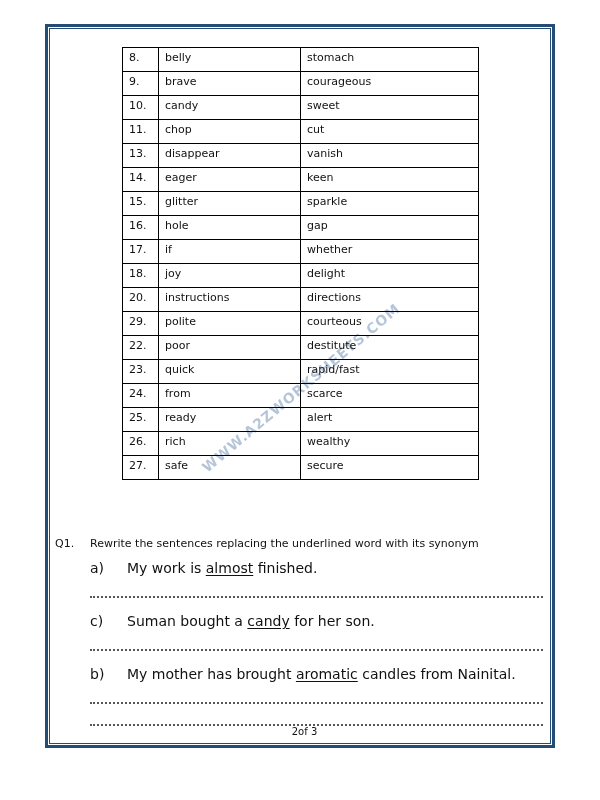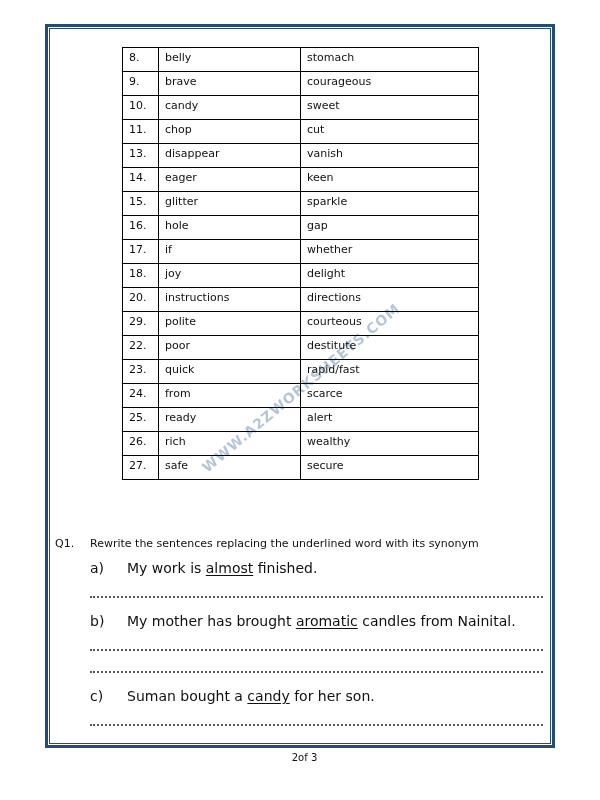--- a/index.html
+++ b/index.html
@@ -181,12 +181,12 @@
       <div class="answer-line"></div>
     </div>
     <div class="ex-item">
-      <div class="ex-sentence"><span class="ex-letter">b)</span><span><span>My mother has brought </span><span class="uword">aromatic</span><span> candles from Nainital.</span></span></div>
-      <div class="answer-line"></div>
+      <div class="ex-sentence"><span class="ex-letter">c)</span><span><span>Suman bought a </span><span class="uword">candy</span><span> for her son.</span></span></div>
       <div class="answer-line"></div>
     </div>
     <div class="ex-item">
-      <div class="ex-sentence"><span class="ex-letter">c)</span><span><span>Suman bought a </span><span class="uword">candy</span><span> for her son.</span></span></div>
+      <div class="ex-sentence"><span class="ex-letter">b)</span><span><span>My mother has brought </span><span class="uword">aromatic</span><span> candles from Nainital.</span></span></div>
+      <div class="answer-line"></div>
       <div class="answer-line"></div>
     </div>
   </div>

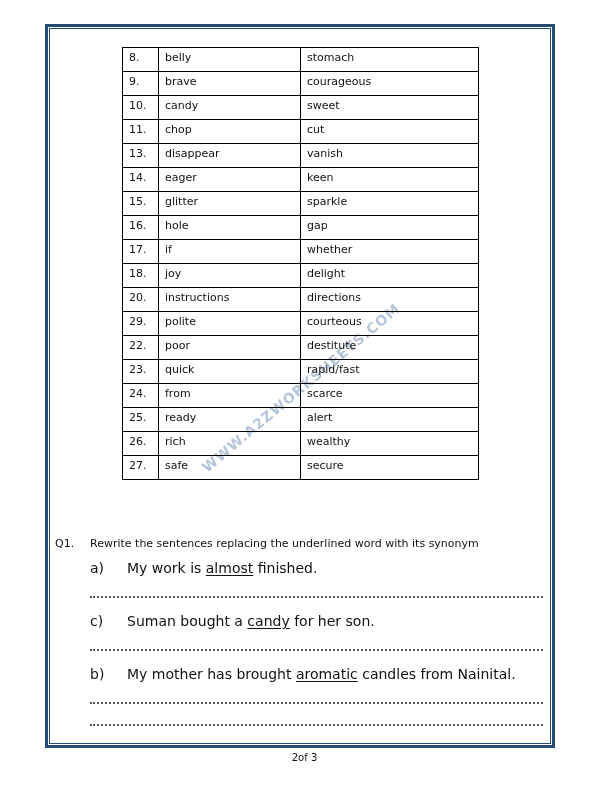--- a/index.html
+++ b/index.html
@@ -58,7 +58,7 @@
     border-bottom:2px dotted #555555;
   }
   .footer {
-    position:absolute; left:0; top:752px; width:568px;
+    position:absolute; left:0; top:726px; width:568px;
     text-align:center; font-size:10px; color:#111111;padding-left:41px;
   }
 </style>

